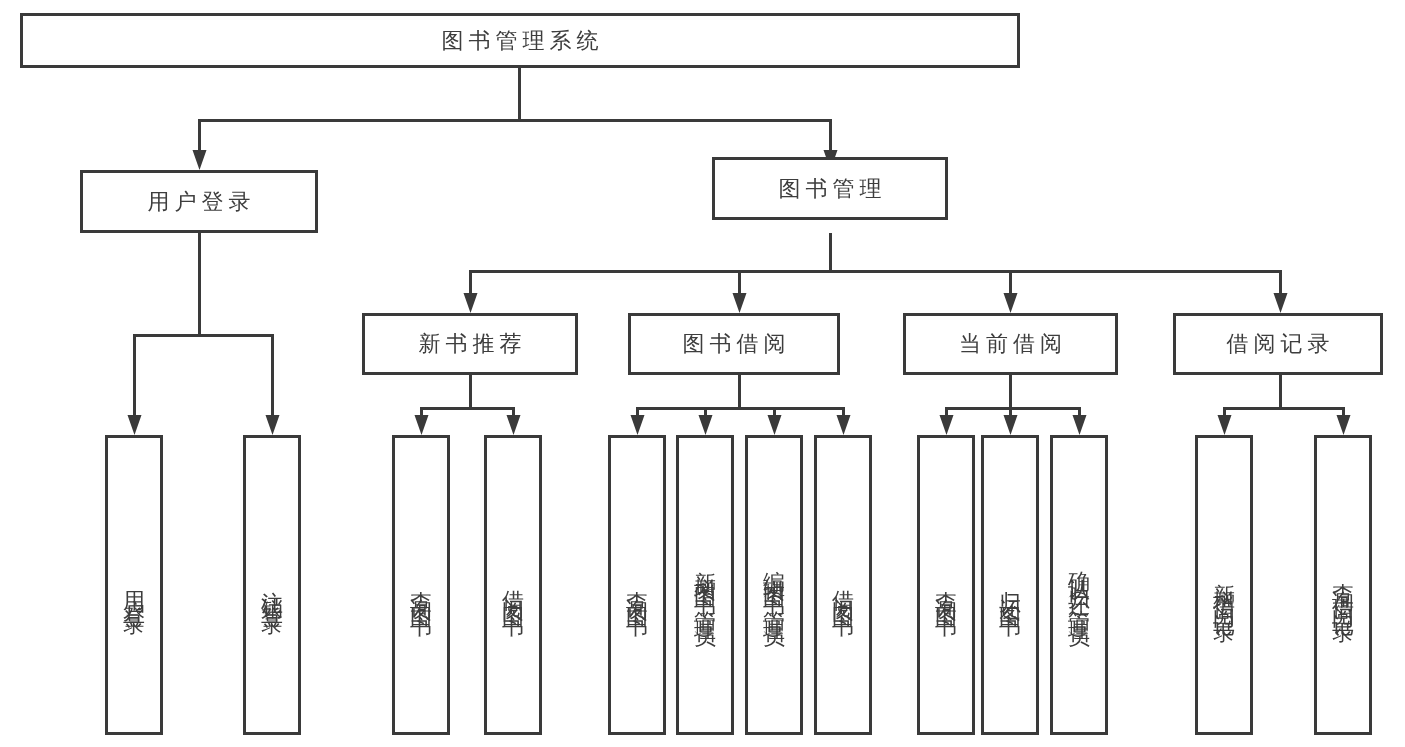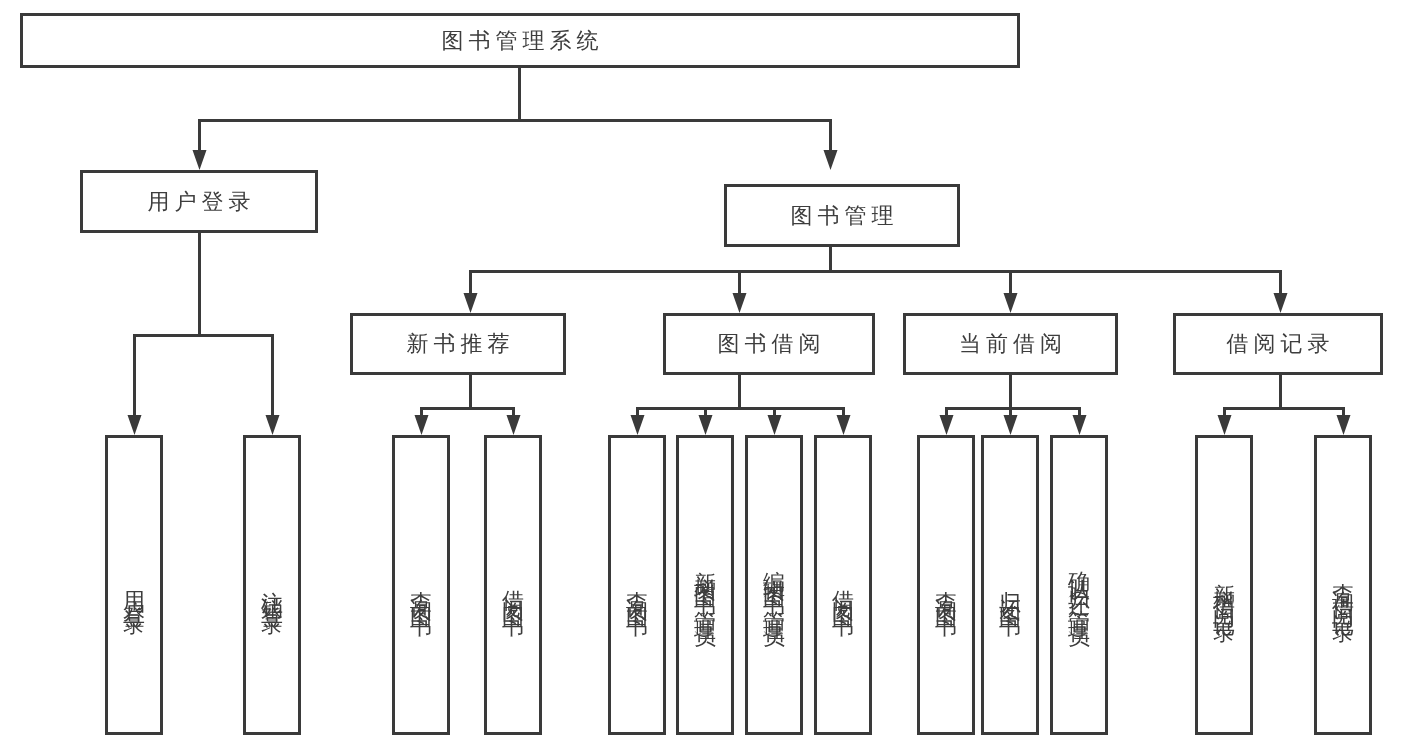--- a/index.html
+++ b/index.html
@@ -96,7 +96,7 @@
   <div class="box hbox" style="left:80px;top:170px;width:238px;height:63px;">
     <span>用户登录</span>
   </div>
-  <div class="box hbox" style="left:712px;top:184px;width:236px;height:63px;margin-left:12px;">
+  <div class="box hbox" style="left:712px;top:157px;width:236px;height:63px;">
     <span>图书管理</span>
   </div>
 

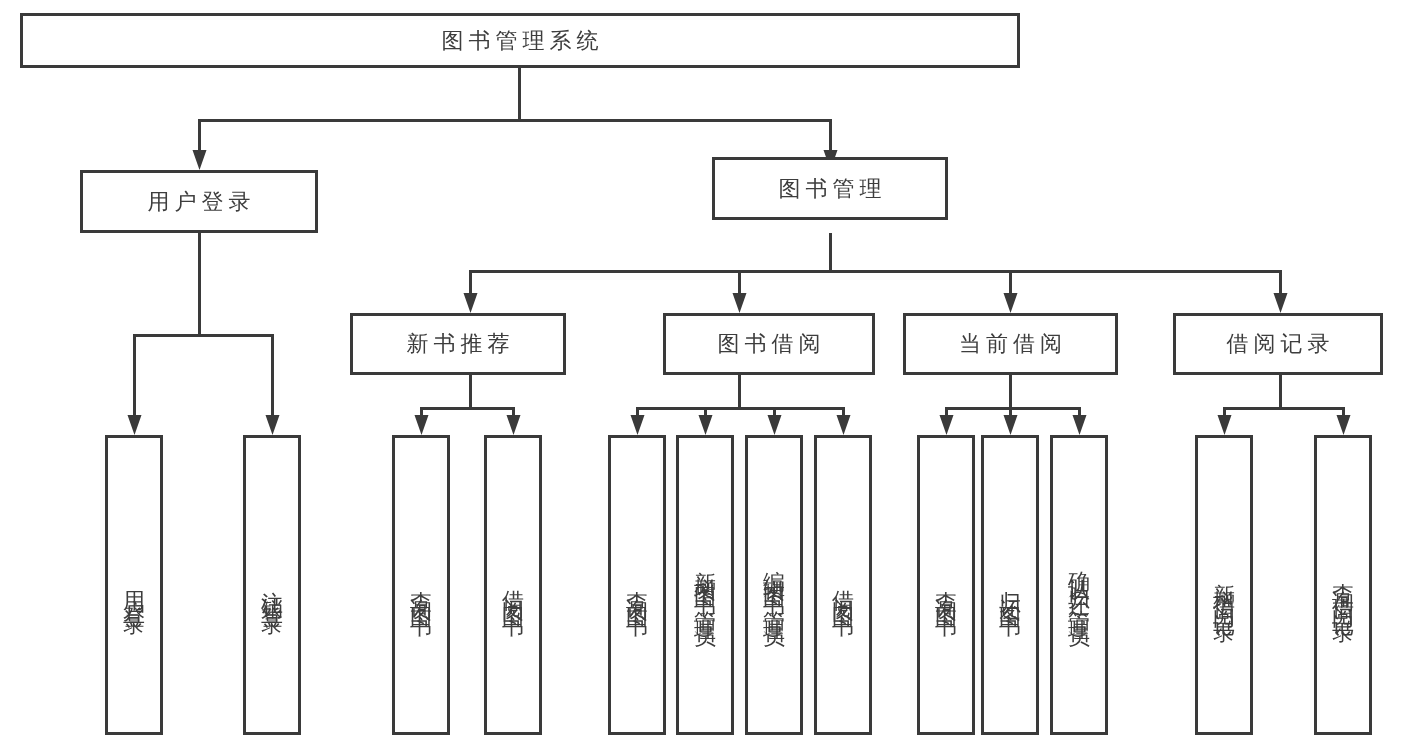--- a/index.html
+++ b/index.html
@@ -100,7 +100,7 @@
     <span>图书管理</span>
   </div>
 
-  <div class="box hbox" style="left:350px;top:313px;width:216px;height:62px;">
+  <div class="box hbox" style="left:362px;top:313px;width:216px;height:62px;">
     <span>新书推荐</span>
   </div>
   <div class="box hbox" style="left:663px;top:313px;width:212px;height:62px;text-align:center;">

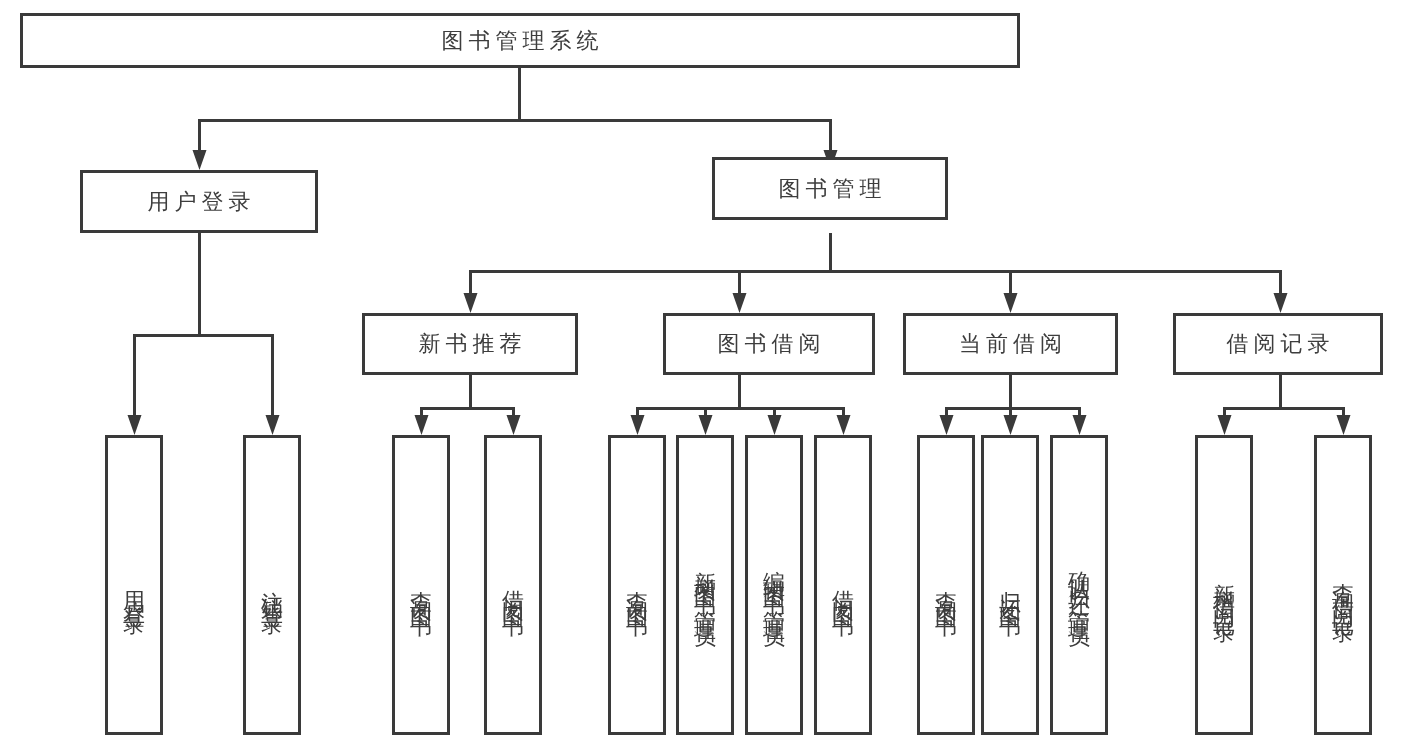--- a/index.html
+++ b/index.html
@@ -103,7 +103,7 @@
   <div class="box hbox" style="left:362px;top:313px;width:216px;height:62px;">
     <span>新书推荐</span>
   </div>
-  <div class="box hbox" style="left:663px;top:313px;width:212px;height:62px;text-align:center;">
+  <div class="box hbox" style="left:628px;top:313px;width:212px;height:62px;text-align:center;">
     <span>图书借阅</span>
   </div>
   <div class="box hbox" style="left:903px;top:313px;width:215px;height:62px;text-align:center;">

